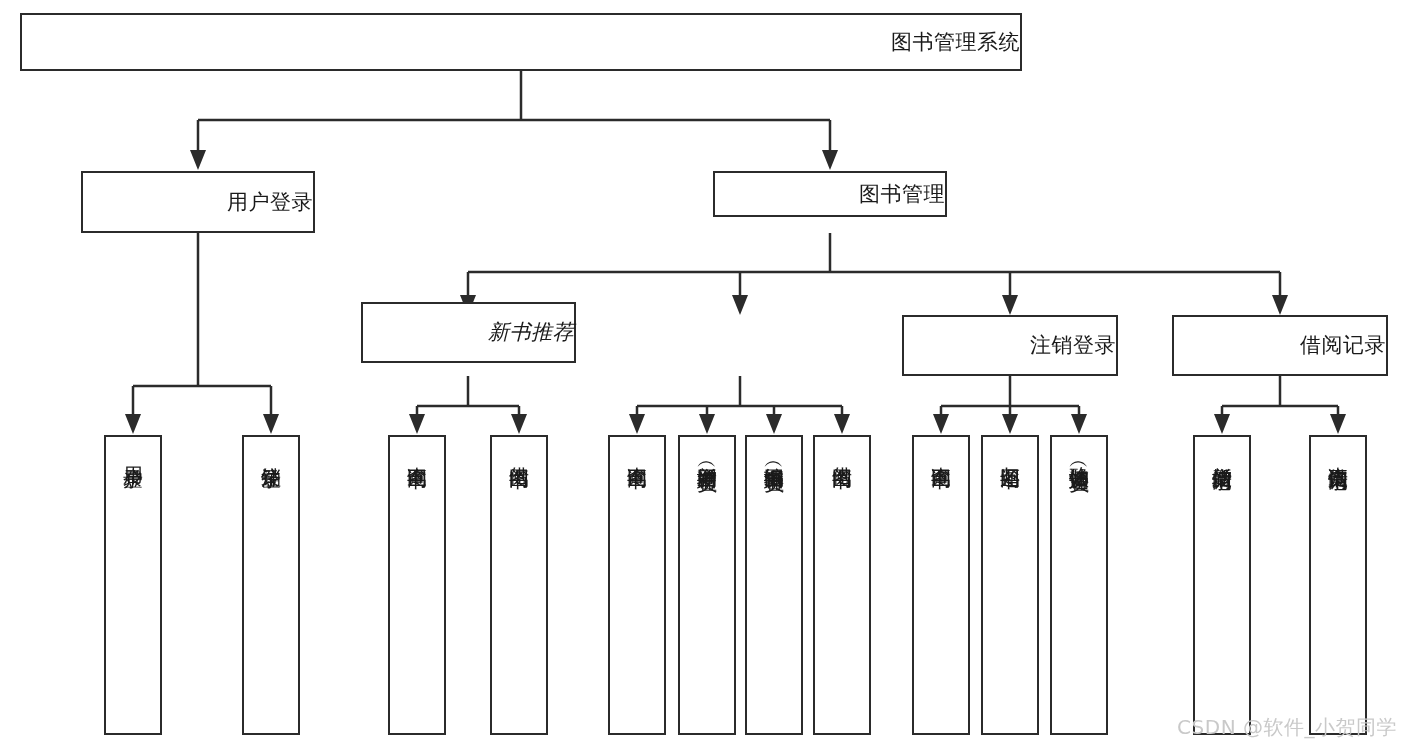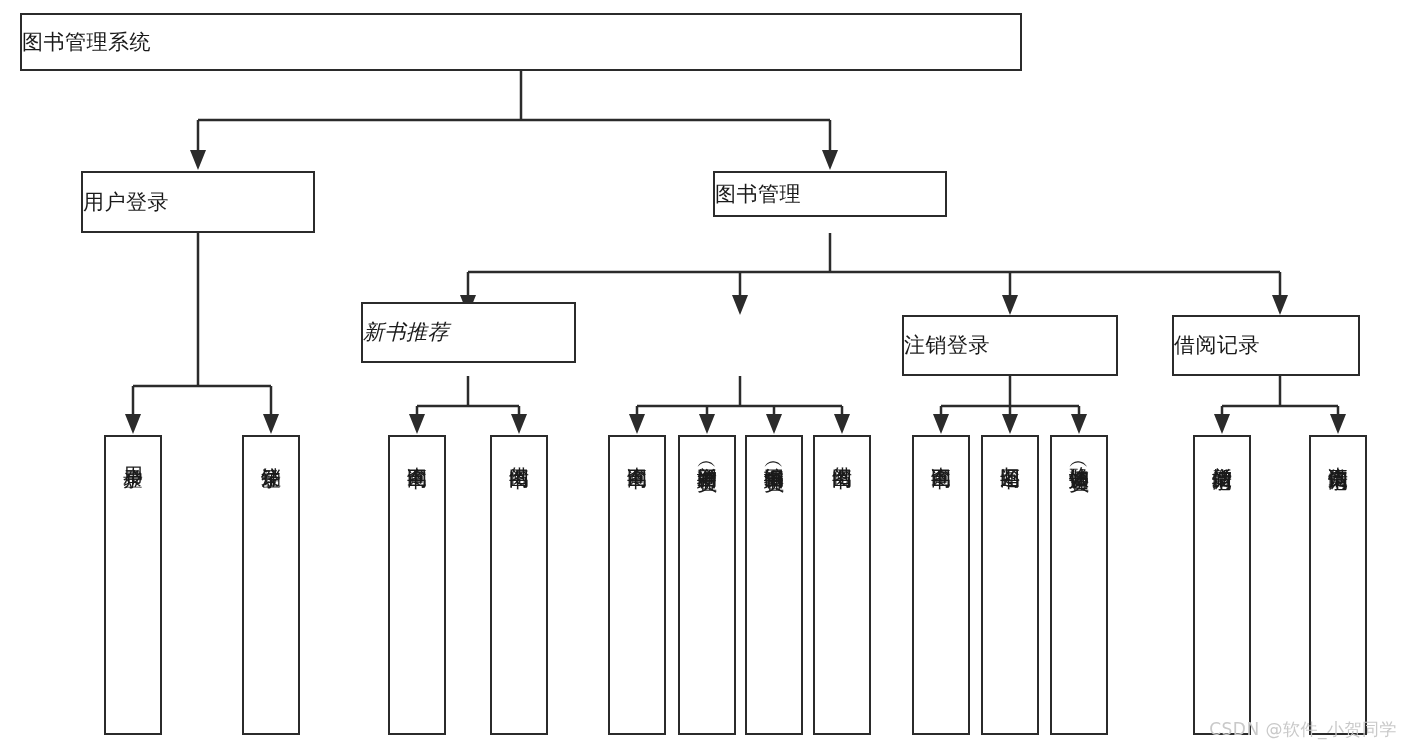--- a/index.html
+++ b/index.html
@@ -22,7 +22,7 @@
     border:2.5px solid #2b2b2b;
     display:flex;
     align-items:center;
-    justify-content:flex-start;
+    justify-content:flex-end;
     color:#1a1a1a;
   }
   .node .lbl{

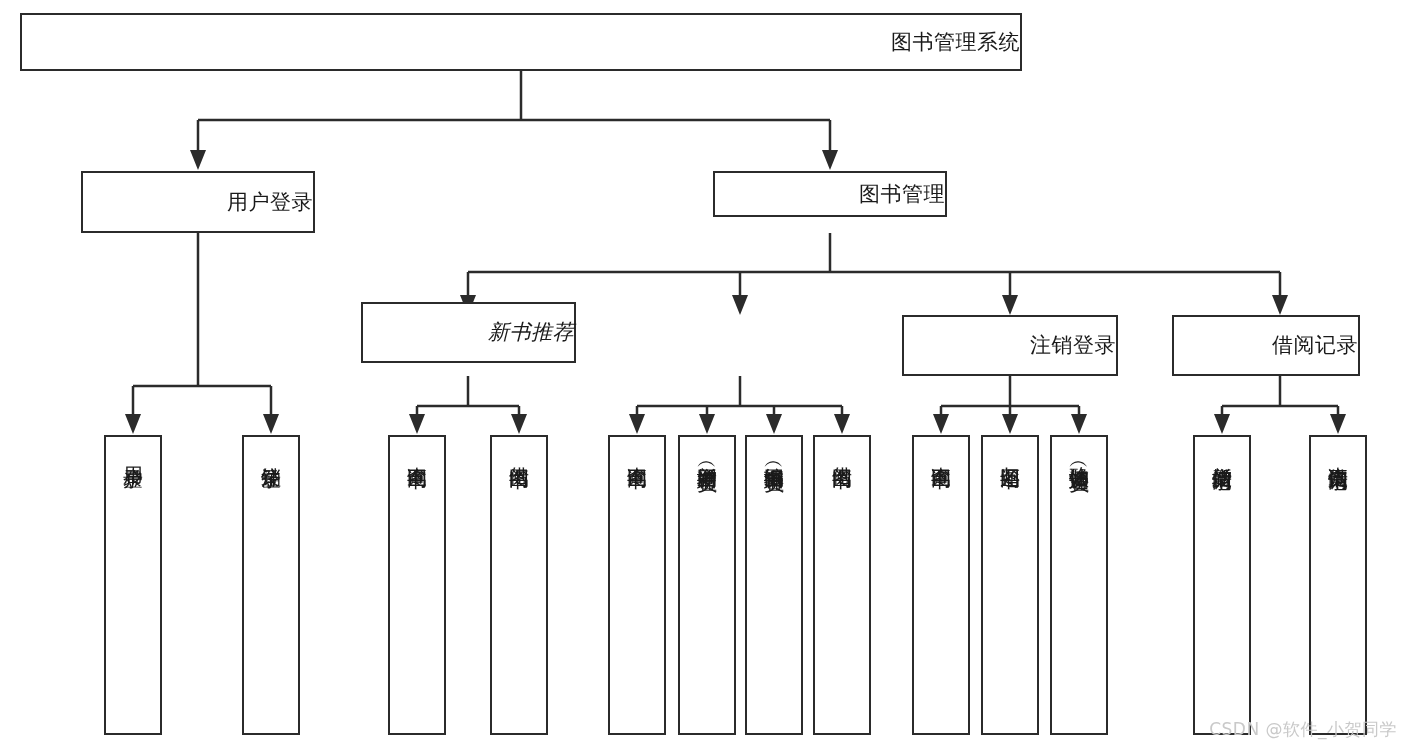--- a/index.html
+++ b/index.html
@@ -164,7 +164,7 @@
   <div class="node h" style="left:902px;top:315px;width:216px;height:61px;">
     <span class="lbl">注销登录</span>
   </div>
-  <div class="node h" style="left:1172px;top:315px;width:188px;height:61px;">
+  <div class="node h" style="left:1172px;top:315px;width:216px;height:61px;">
     <span class="lbl">借阅记录</span>
   </div>
 

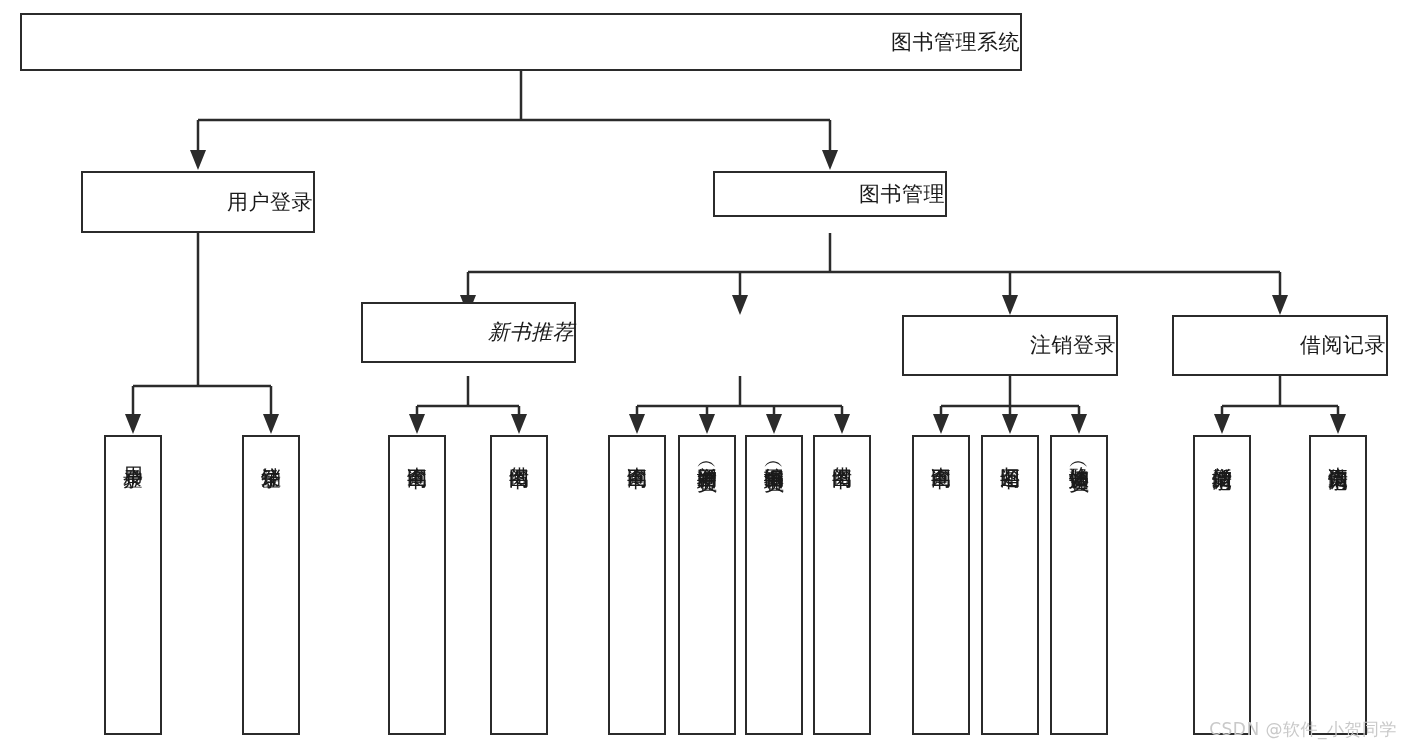--- a/index.html
+++ b/index.html
@@ -72,7 +72,7 @@
     position:absolute;
     right:8px;
     bottom:6px;
-    font-size:17px;
+    font-size:20px;
     color:#c9c9c9;
     letter-spacing:0.5px;
     white-space:nowrap;

